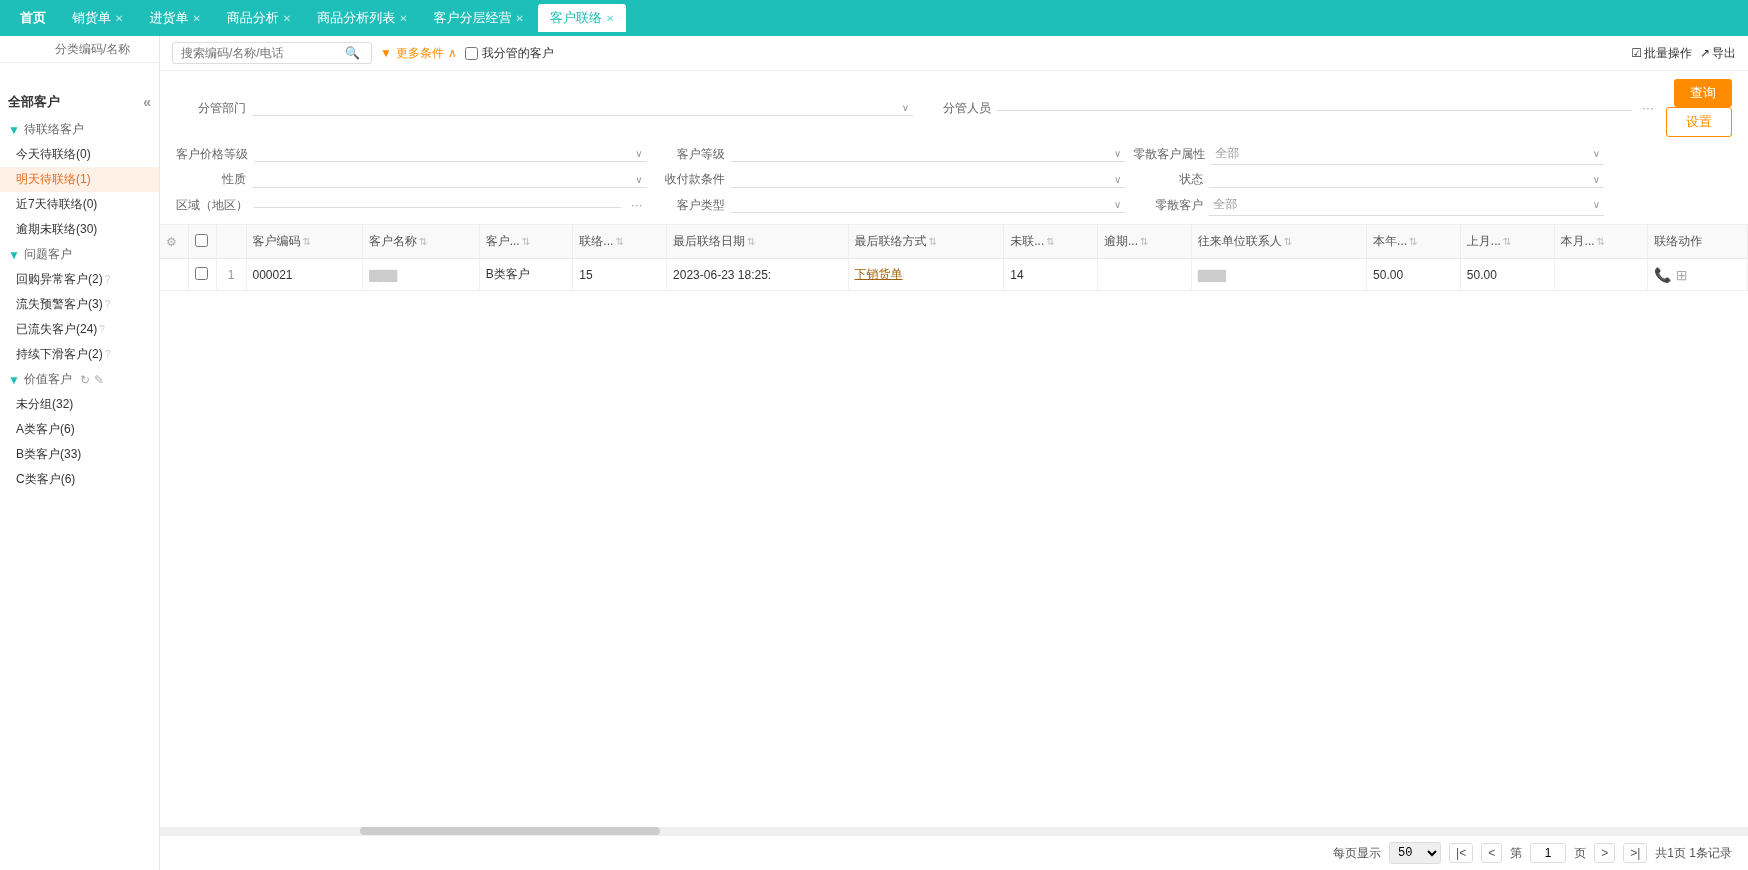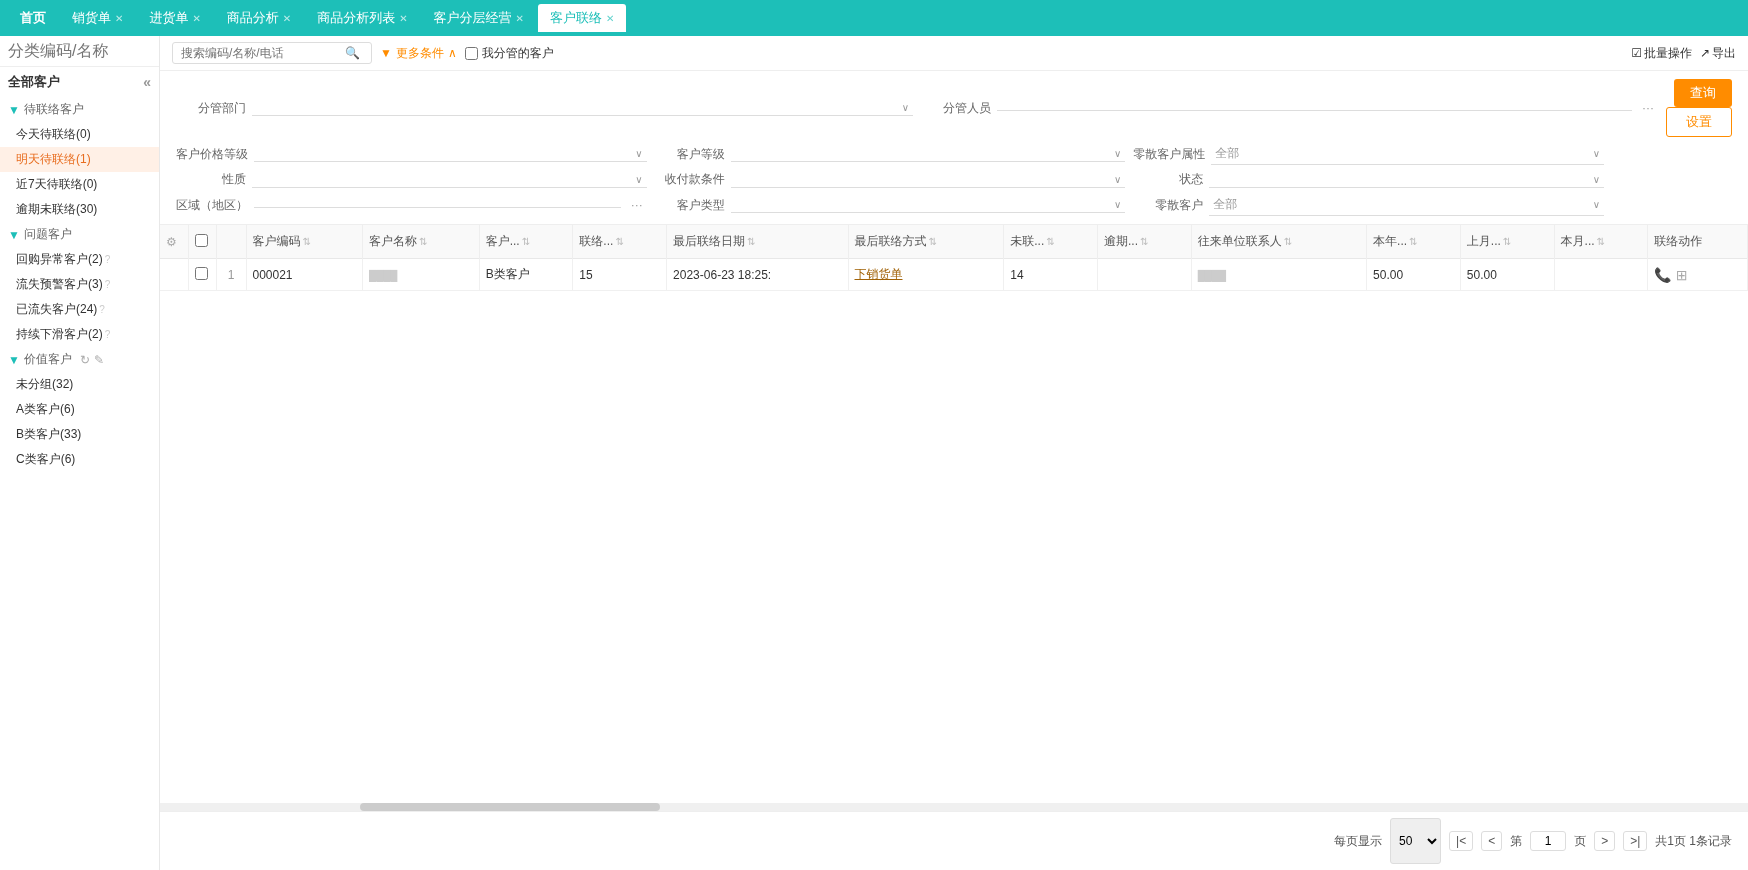--- a/index.html
+++ b/index.html
@@ -54,8 +54,9 @@
       flex: 1;
       border: none;
       outline: none;
-      font-size: 16px;
+      font-size: 12px;
       color: #0f766e;
+      margin-left: 47px;
     }
     .sidebar-section-title {
       display: flex;

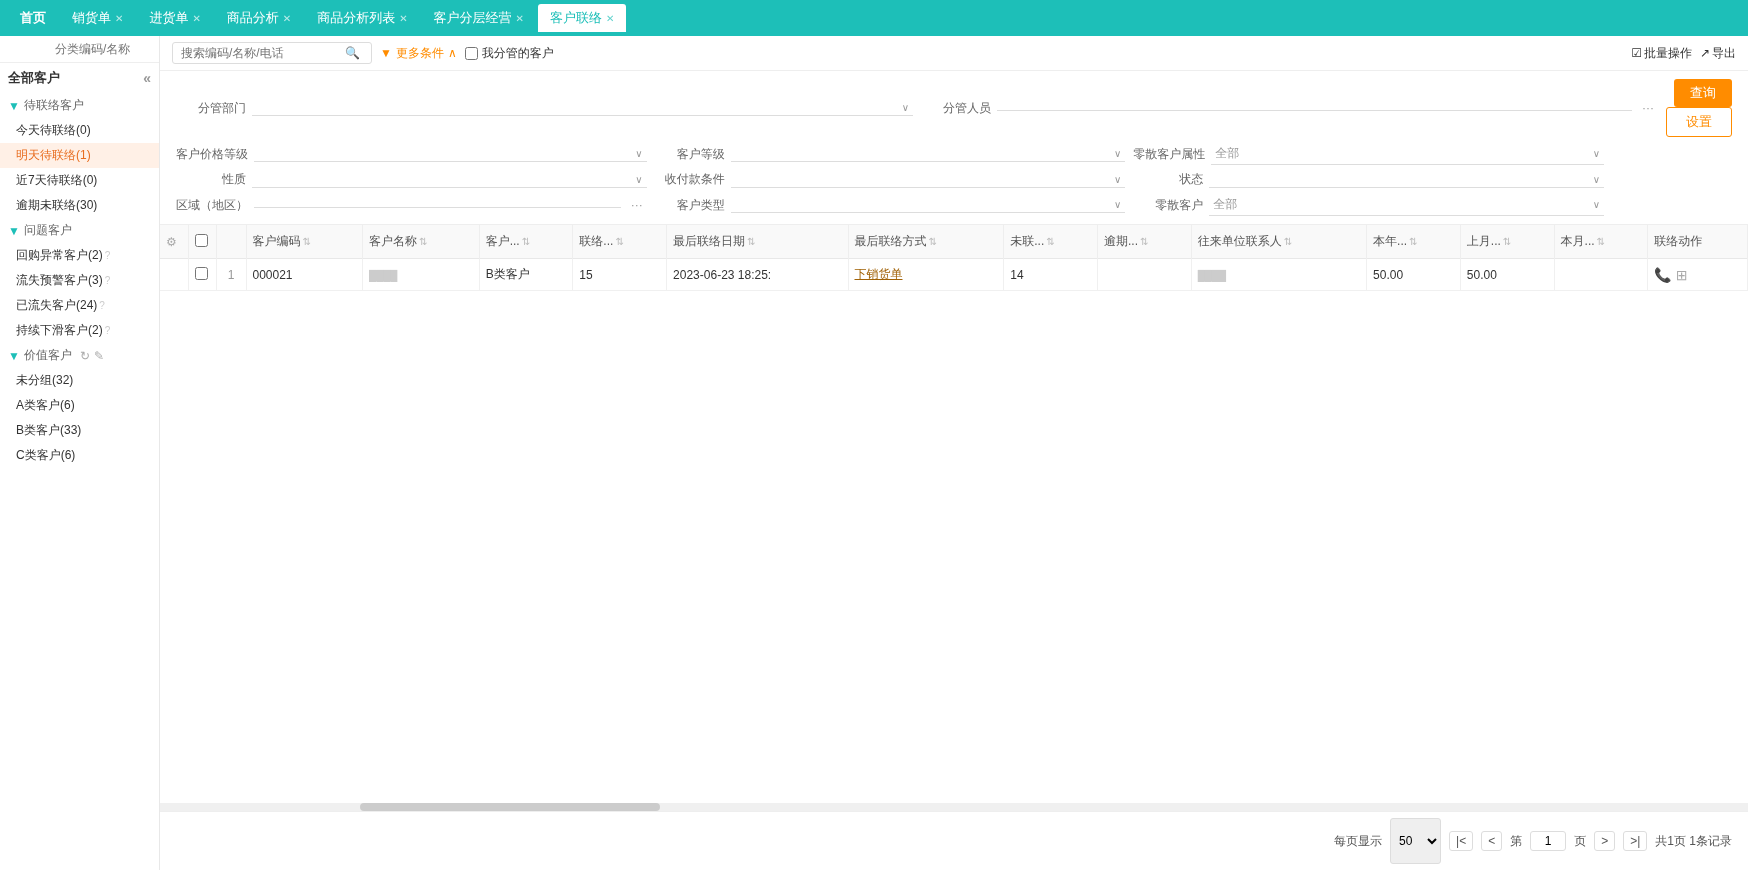--- a/index.html
+++ b/index.html
@@ -66,6 +66,7 @@
       font-weight: bold;
       font-size: 13px;
       cursor: pointer;
+      margin-top: 24px;
     }
     .sidebar-section-title .collapse-icon { color: #999; font-size: 14px; }
     .sidebar-group-label {

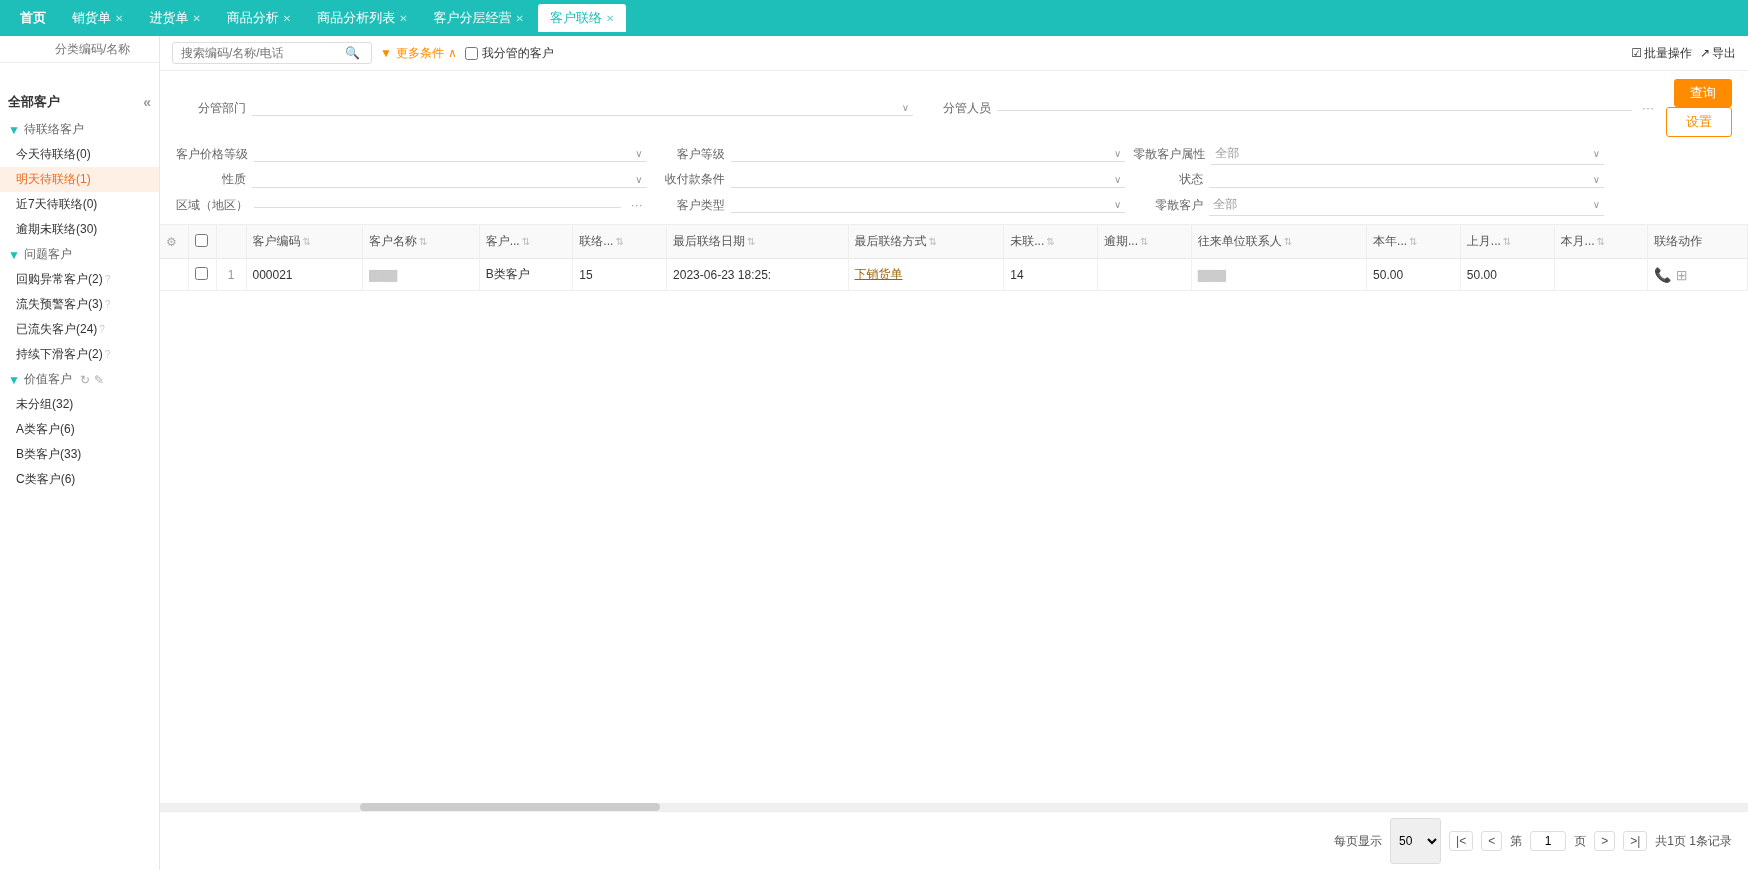--- a/index.html
+++ b/index.html
@@ -288,9 +288,10 @@
     .page-size-select {
       border: 1px solid #ddd;
       border-radius: 3px;
-      padding: 14px 4px;
-      font-size: 12px;
-      cursor: pointer;
+      padding: 2px 4px;
+      font-size: 12px;
+      cursor: pointer;
+      font-family: Liberation Mono, monospace;
     }
     .page-nav-btn {
       border: 1px solid #ddd;

